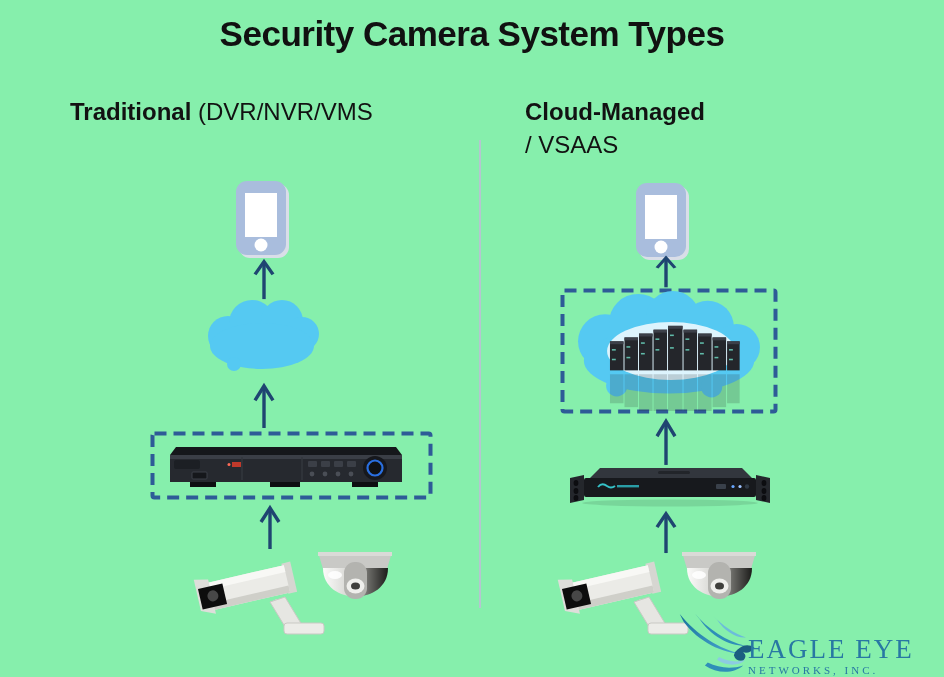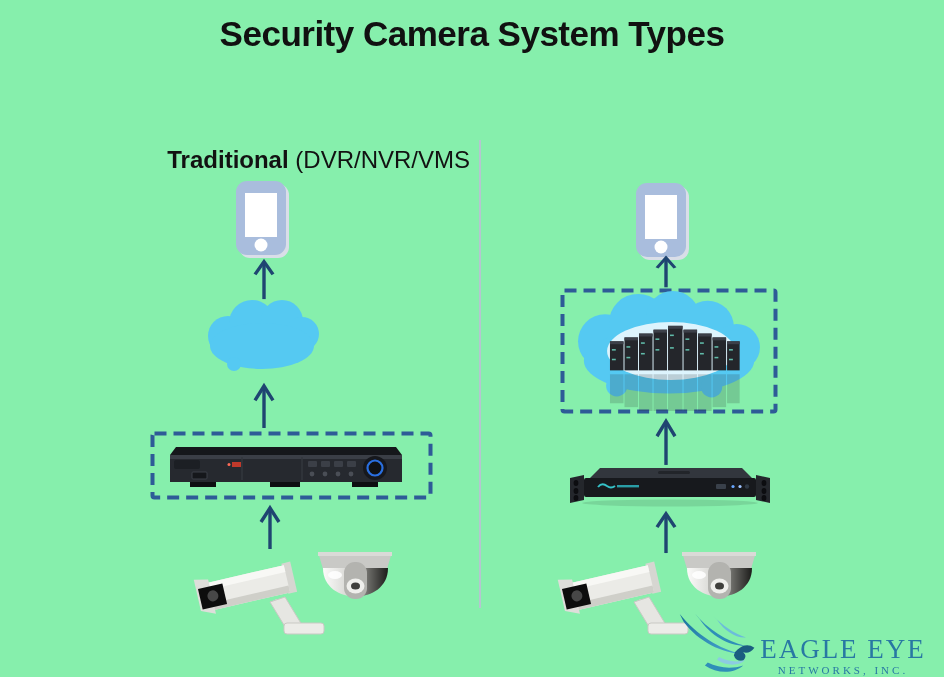--- a/index.html
+++ b/index.html
@@ -9,7 +9,7 @@
   .title{margin:0;position:absolute;top:14px;left:0;width:944px;text-align:center;
          font-size:35px;font-weight:700;letter-spacing:-0.5px;color:#111;}
   .divider{position:absolute;left:479px;top:140px;width:2px;height:468px;background:#b5c5d0;}
-  .col-heading{position:absolute;font-size:24px;line-height:33px;text-align:right;color:#121212;margin-top:48px;}
+  .col-heading{position:absolute;font-size:24px;line-height:33px;text-align:left;color:#121212;}
   .col-heading .b{font-weight:700;}
   .heading-left{left:70px;top:95px;width:400px;}
   .heading-right{left:525px;top:95px;width:280px;}

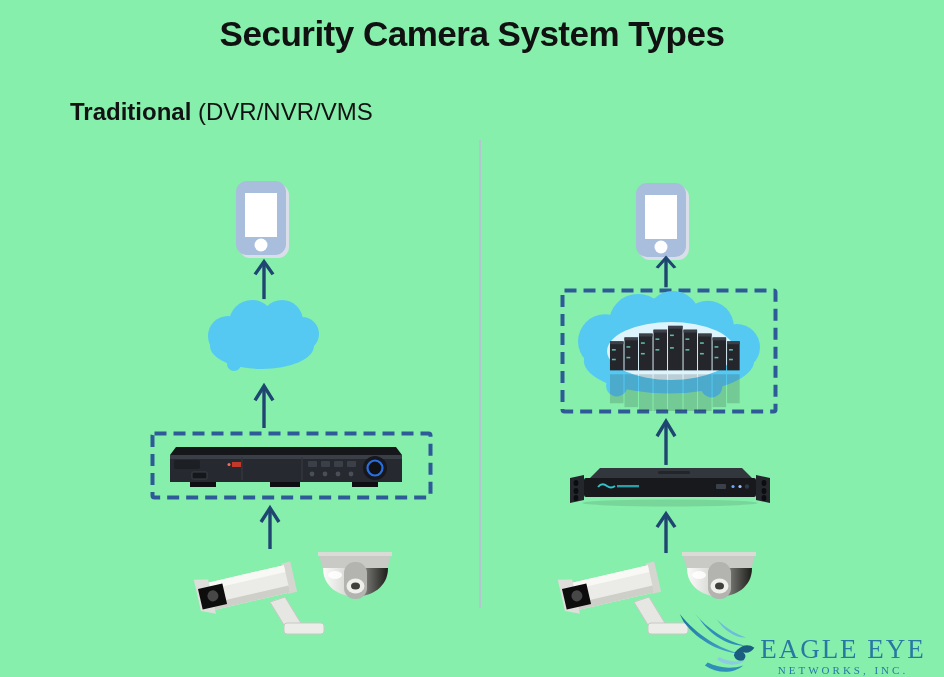--- a/index.html
+++ b/index.html
@@ -233,6 +233,10 @@
   <div class="col-heading heading-left">
     <span class="b">Traditional</span><span> (DVR/NVR/VMS</span><br>
   </div>
+  <div class="col-heading heading-right">
+    <span class="b">Cloud-Managed</span><br>
+    <span>/ VSAAS</span>
+  </div>
 
   <svg class="abs" style="left:234px;top:180px" width="56" height="78">
       <use href="#sym-phone"></use>

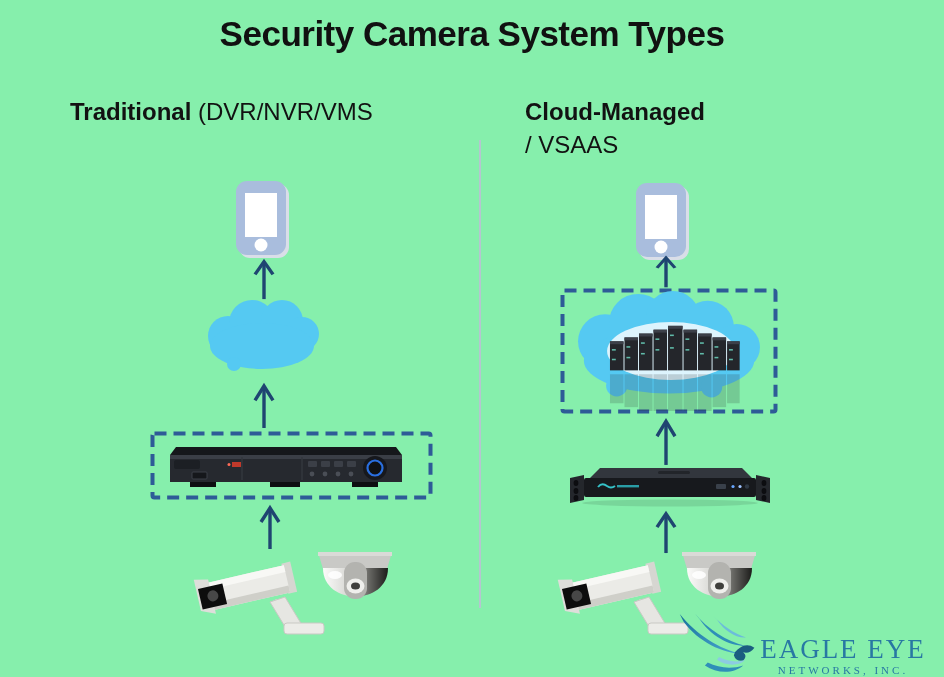--- a/index.html
+++ b/index.html
@@ -15,7 +15,7 @@
   .heading-right{left:525px;top:95px;width:280px;}
   svg{display:block;}
   .logo-wrap{position:absolute;left:676px;top:610px;width:264px;height:66px;}
-  .logo-text{position:absolute;left:72px;top:26px;width:190px;text-align:center;}
+  .logo-text{position:absolute;left:72px;top:26px;width:190px;}
   .logo-name{font-family:"Liberation Serif",serif;font-size:27px;letter-spacing:2px;
              color:#2878a3;line-height:27px;white-space:nowrap;}
   .logo-sub{font-family:"Liberation Serif",serif;font-size:11px;letter-spacing:3px;

